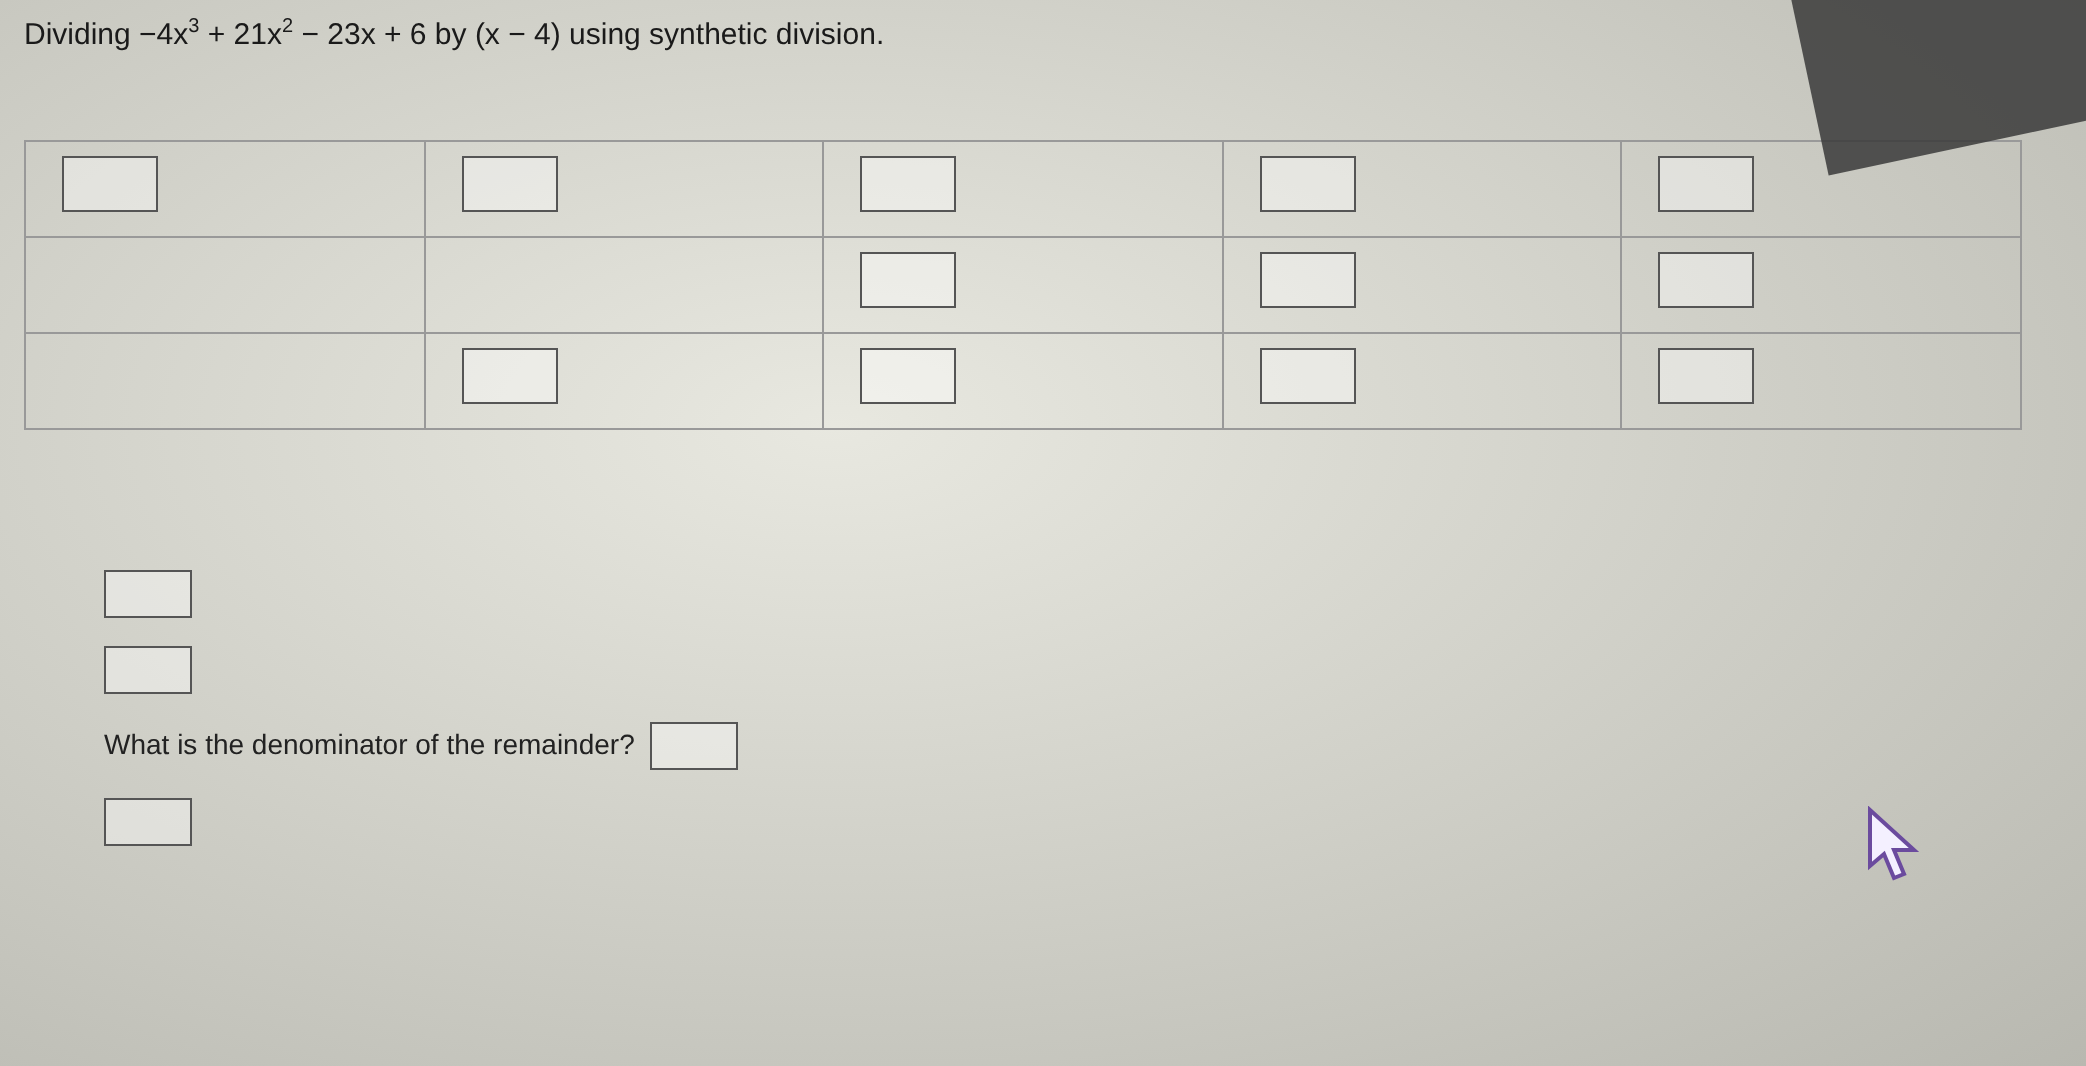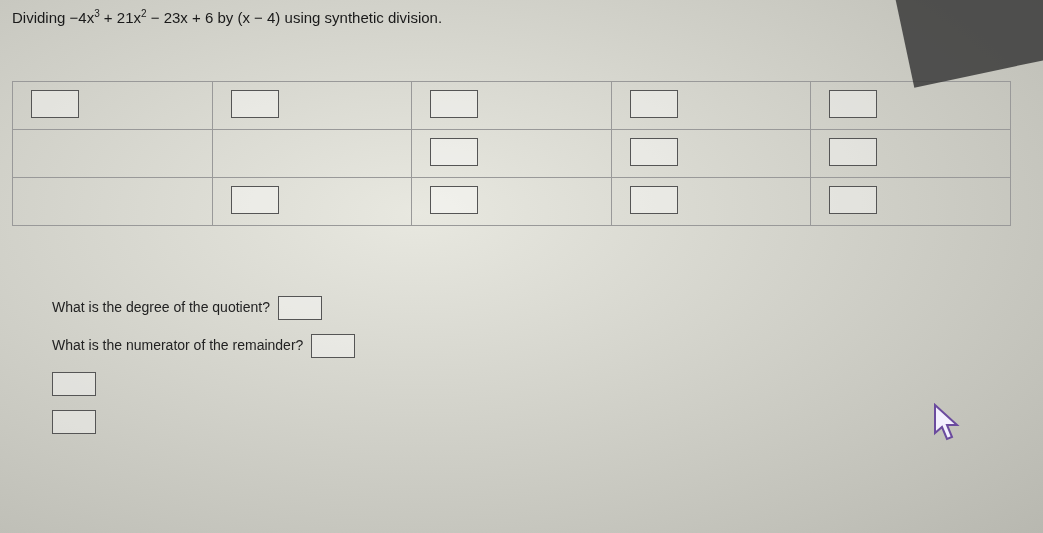--- a/index.html
+++ b/index.html
@@ -16,7 +16,7 @@
   }
   .question {
     font-size: 15px;
-    margin-bottom: 55px;
+    margin-bottom: 44px;
     color: #1a1a1a;
   }
   .question sup { font-size: 10px; }

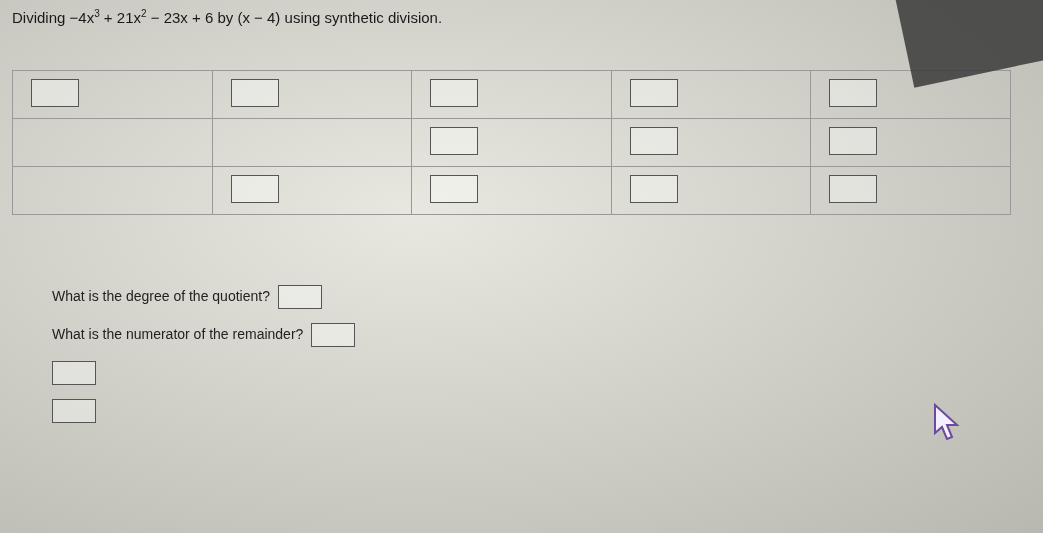--- a/index.html
+++ b/index.html
@@ -99,7 +99,6 @@
   </table>
 
 <div class="qrow">
-  <span class="lbl">What is the degree of the quotient?</span>
   <span class="inp"></span>
 </div>
 

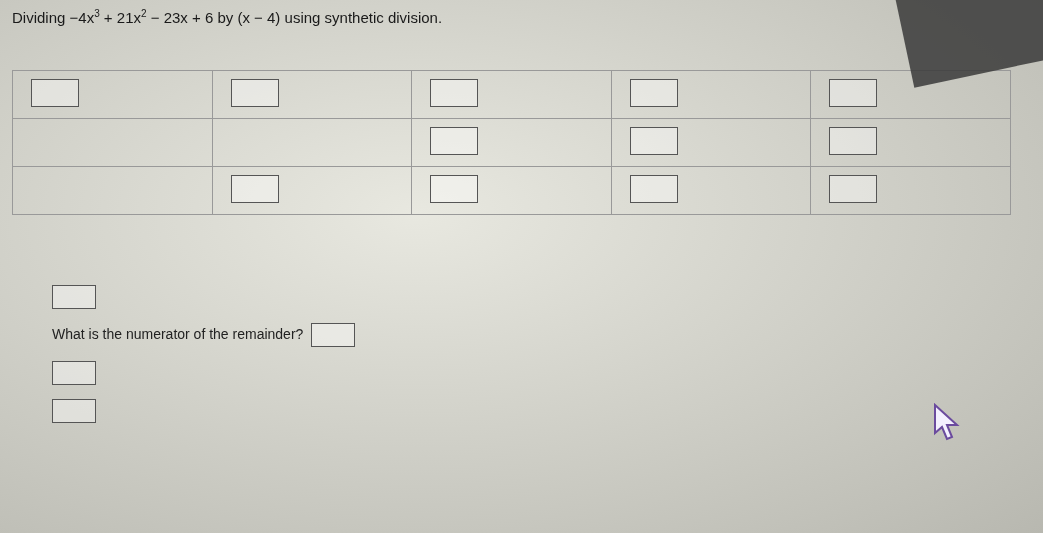--- a/index.html
+++ b/index.html
@@ -103,7 +103,6 @@
 </div>
 
 <div class="qrow">
-  <span class="lbl">What is the numerator of the remainder?</span>
   <span class="inp"></span>
 </div>
 

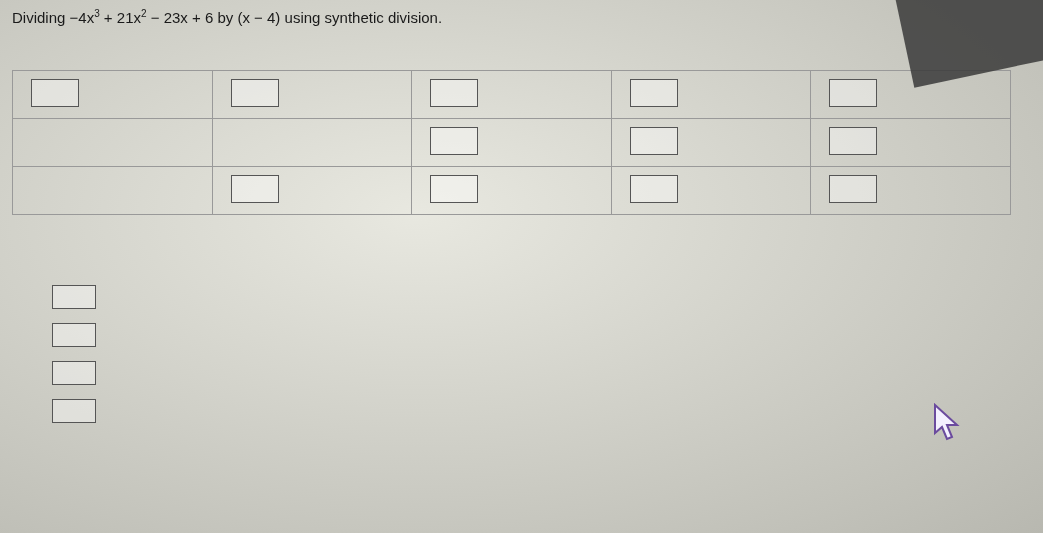--- a/index.html
+++ b/index.html
@@ -107,6 +107,7 @@
 </div>
 
 <div class="qrow">
+  <span class="lbl">What is the denominator of the remainder?</span>
   <span class="inp"></span>
 </div>
 

